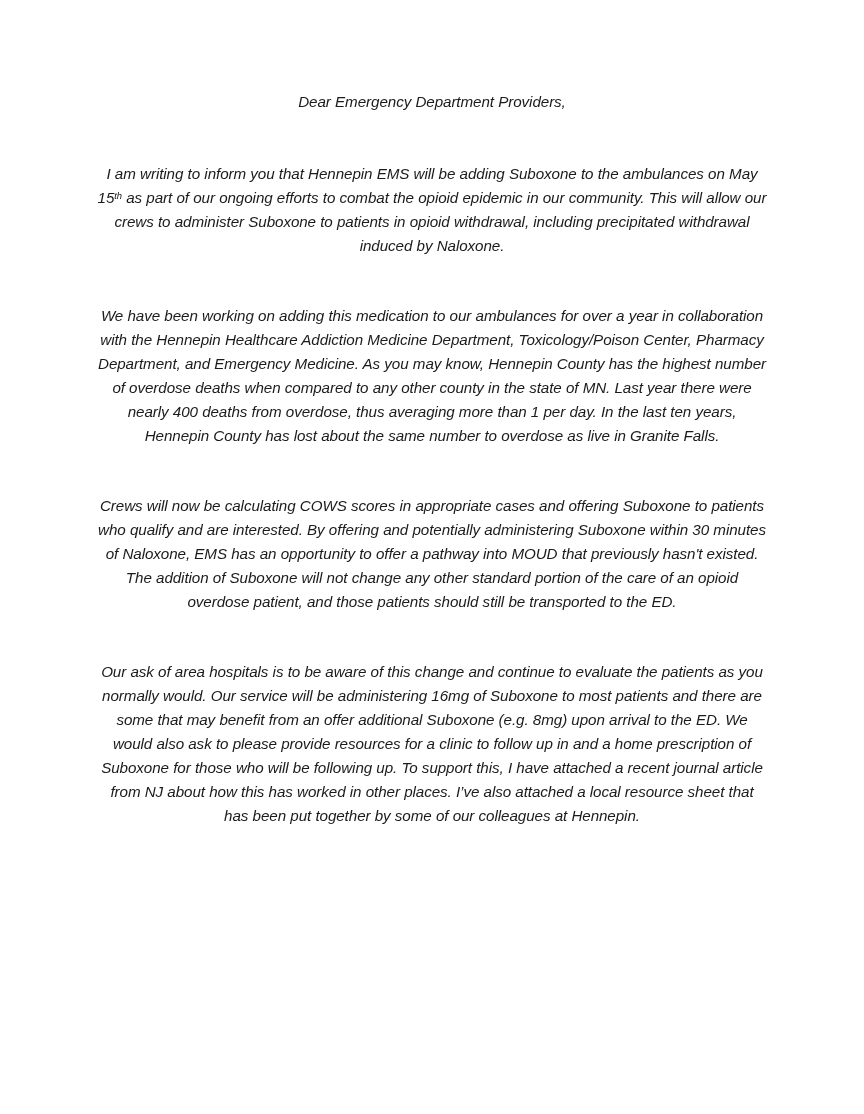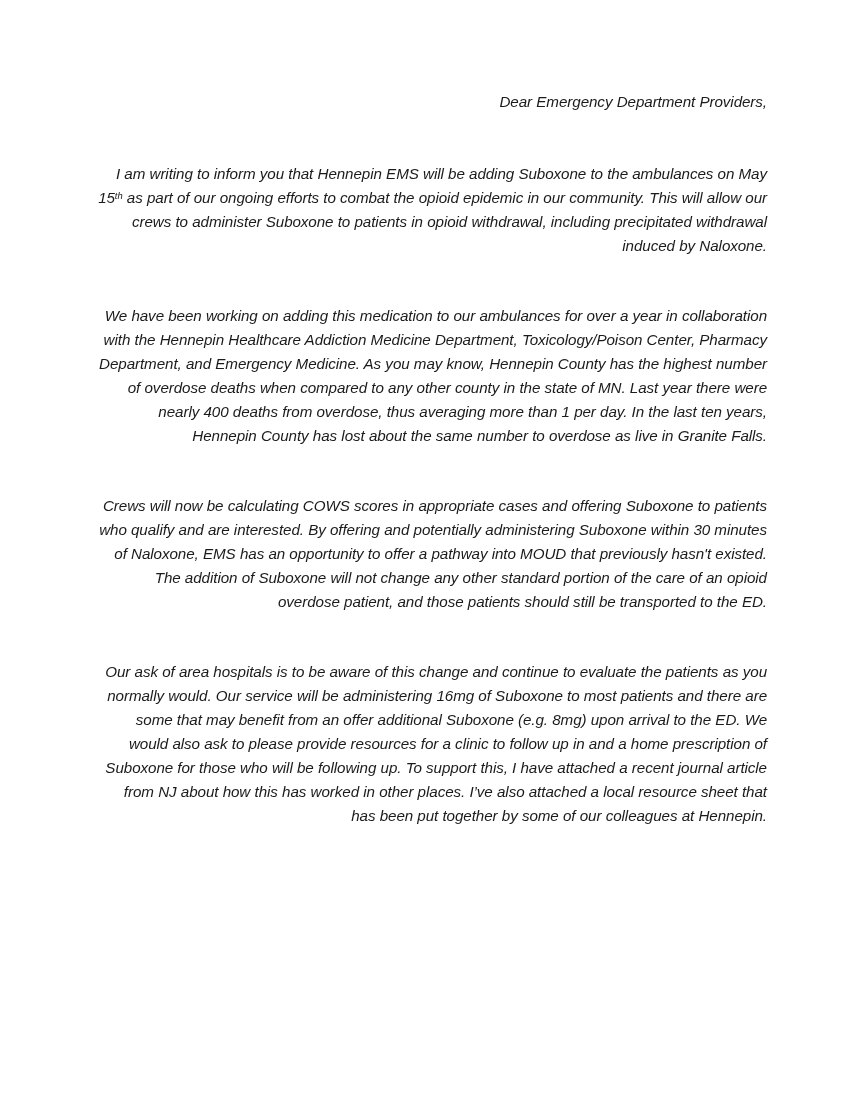--- a/index.html
+++ b/index.html
@@ -28,7 +28,7 @@
     line-height: 24px;
     color: #1b1b1b;
     margin: 0 0 46px 0;
-    text-align: right;
+    text-align: center;
     letter-spacing: -0.08px;
     word-spacing: 0.1px;
   }

